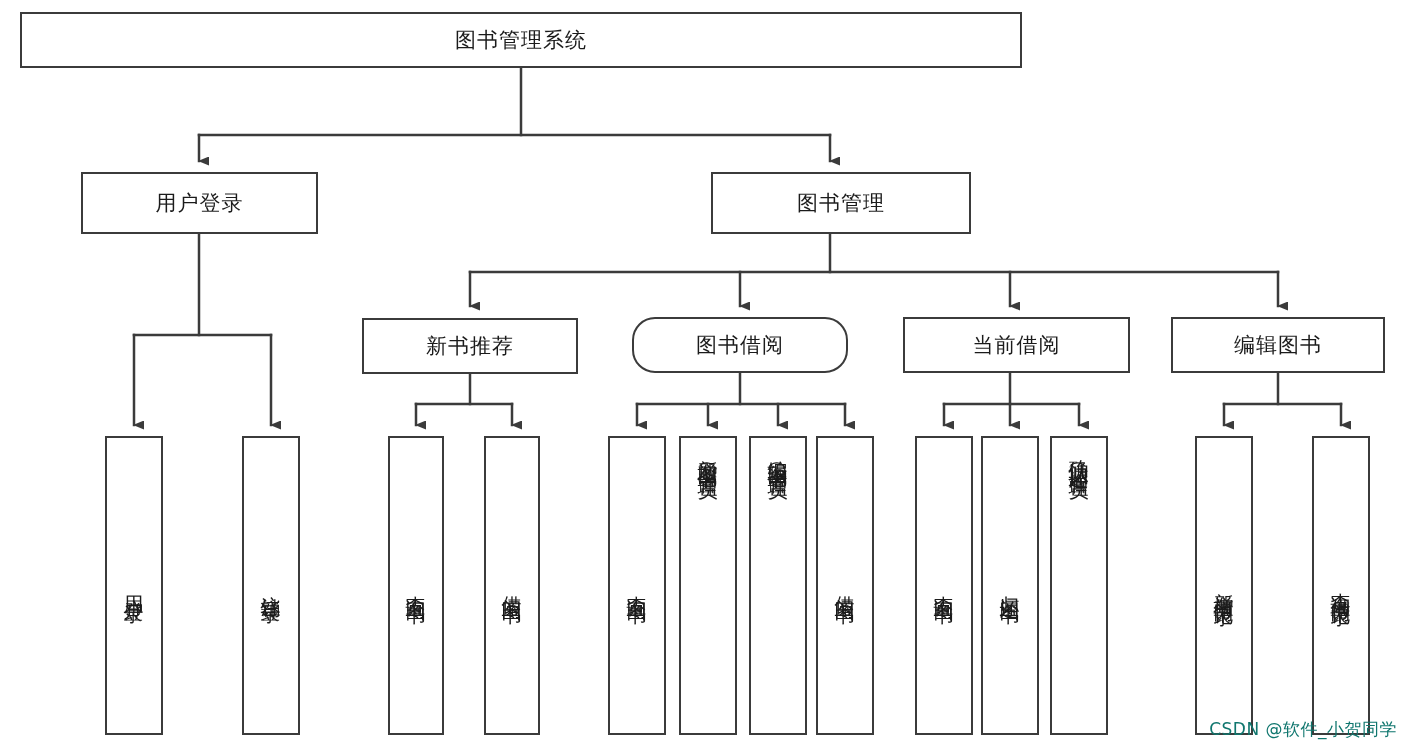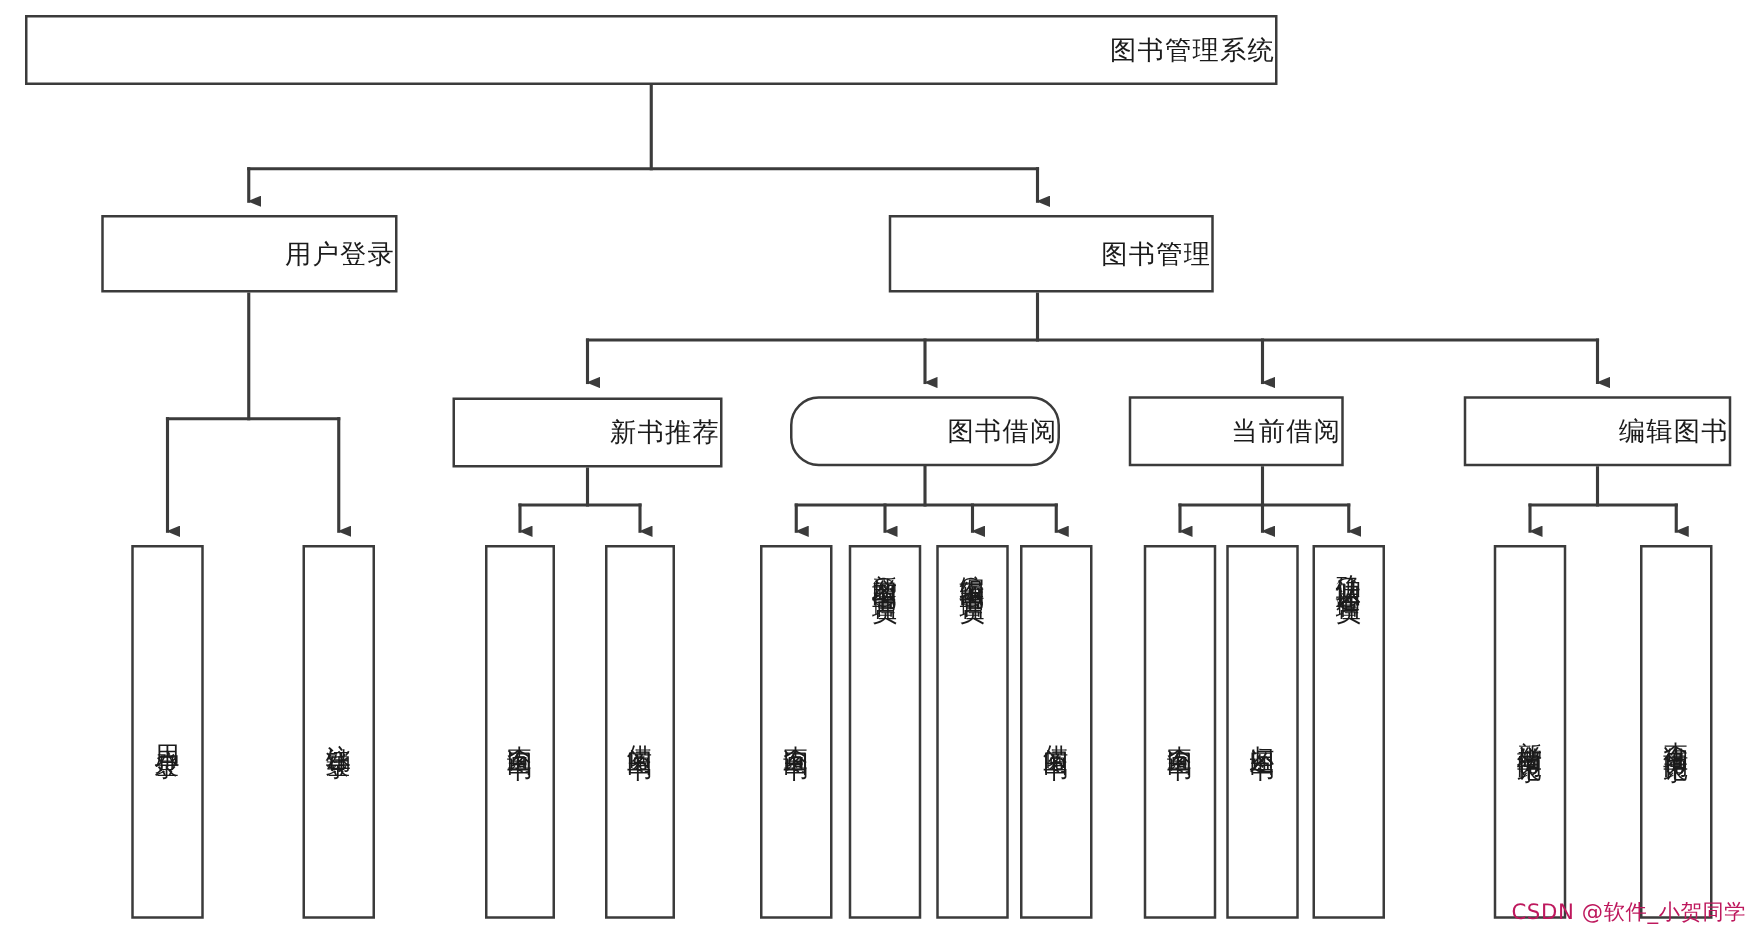--- a/index.html
+++ b/index.html
@@ -33,7 +33,7 @@
     background: #ffffff;
     display: flex;
     align-items: center;
-    justify-content: flex-end;
+    justify-content: center;
     color: #1b1b1b;
   }
   .node-box.h {

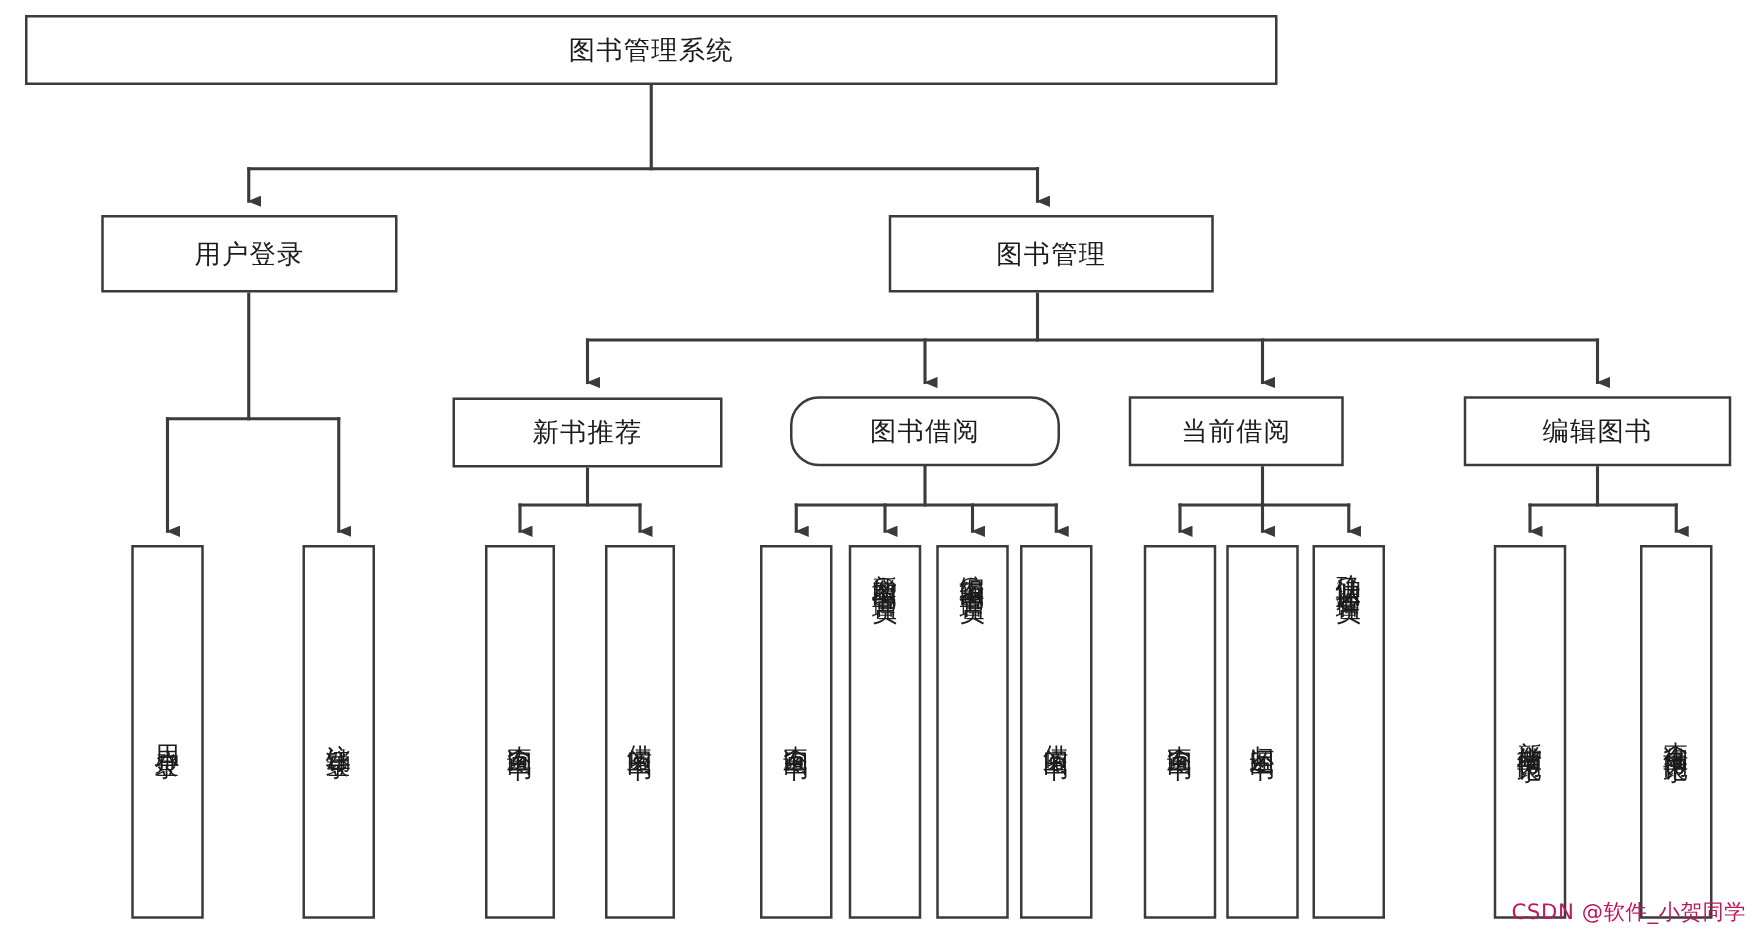--- a/index.html
+++ b/index.html
@@ -145,7 +145,7 @@
   <div class="node-box h" id="node-l3-1" style="left: 632px; top: 317px; width: 216px; height: 56px; border-radius: 23px;">
     <span>图书借阅</span>
   </div>
-  <div class="node-box h" id="node-l3-2" style="left: 903px; top: 317px; width: 172px; height: 56px;">
+  <div class="node-box h" id="node-l3-2" style="left: 903px; top: 317px; width: 227px; height: 56px;">
     <span>当前借阅</span>
   </div>
   <div class="node-box h" id="node-l3-3" style="left: 1171px; top: 317px; width: 214px; height: 56px;">

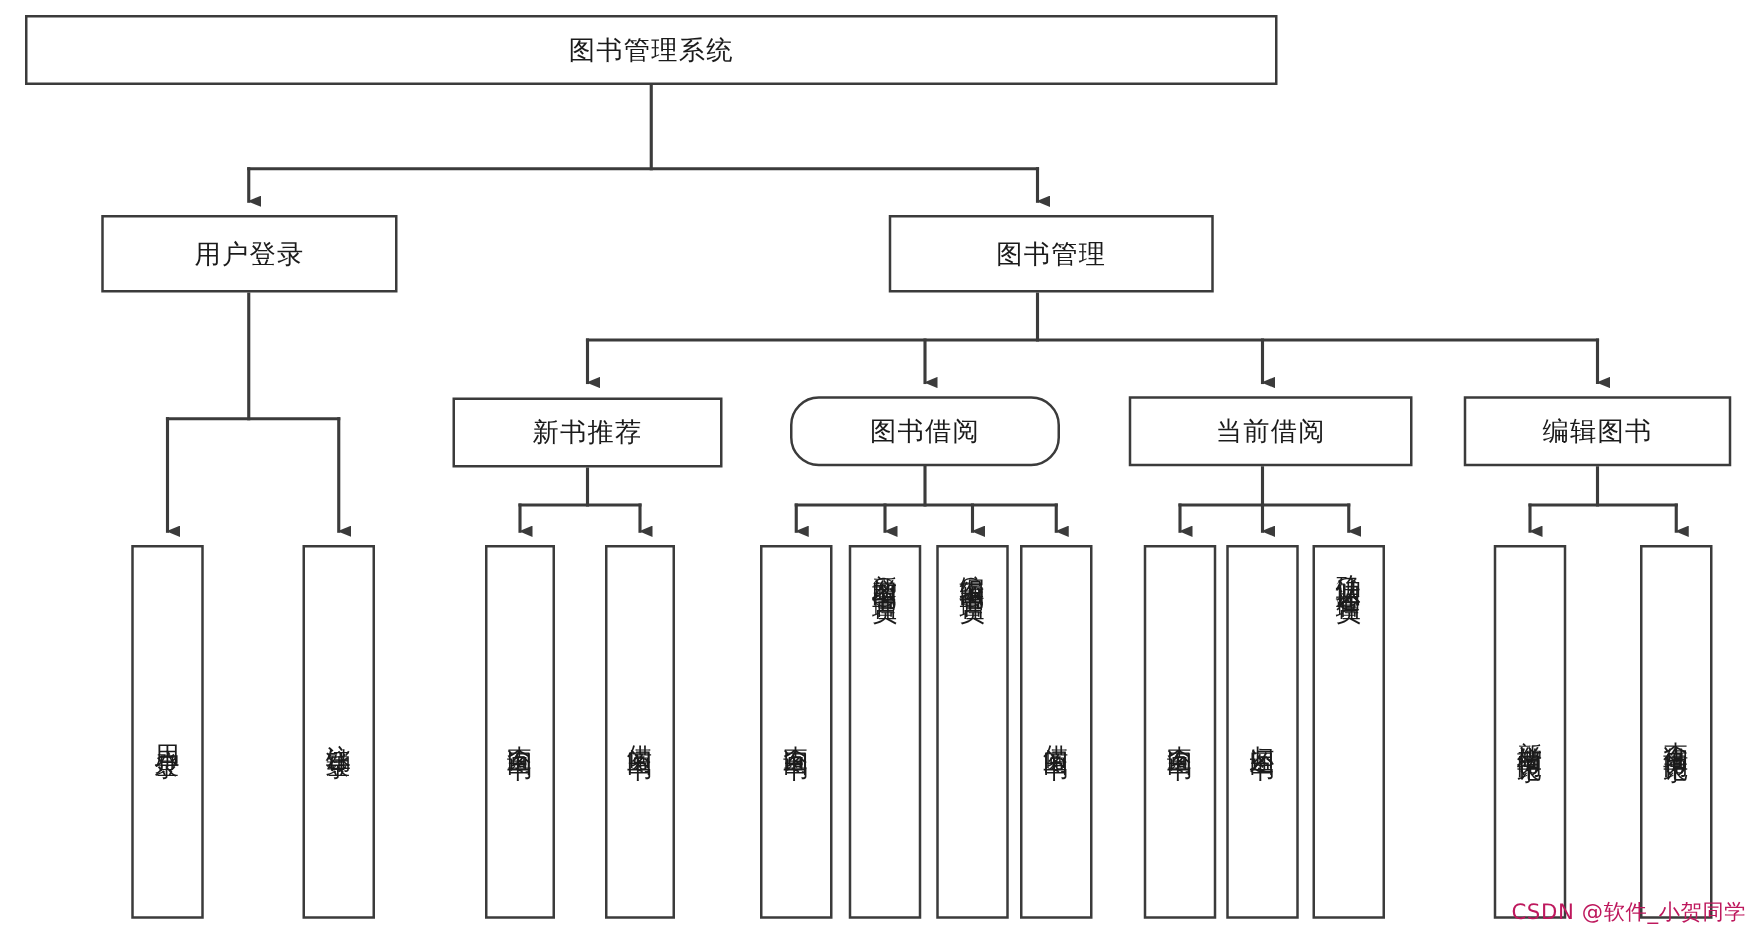--- a/index.html
+++ b/index.html
@@ -66,7 +66,7 @@
     right: 8px;
     bottom: 6px;
     font-size: 17px;
-    color: #be185d;
+    color: #0f766e;
     letter-spacing: 0.5px;
     white-space: nowrap;
     pointer-events: none;

